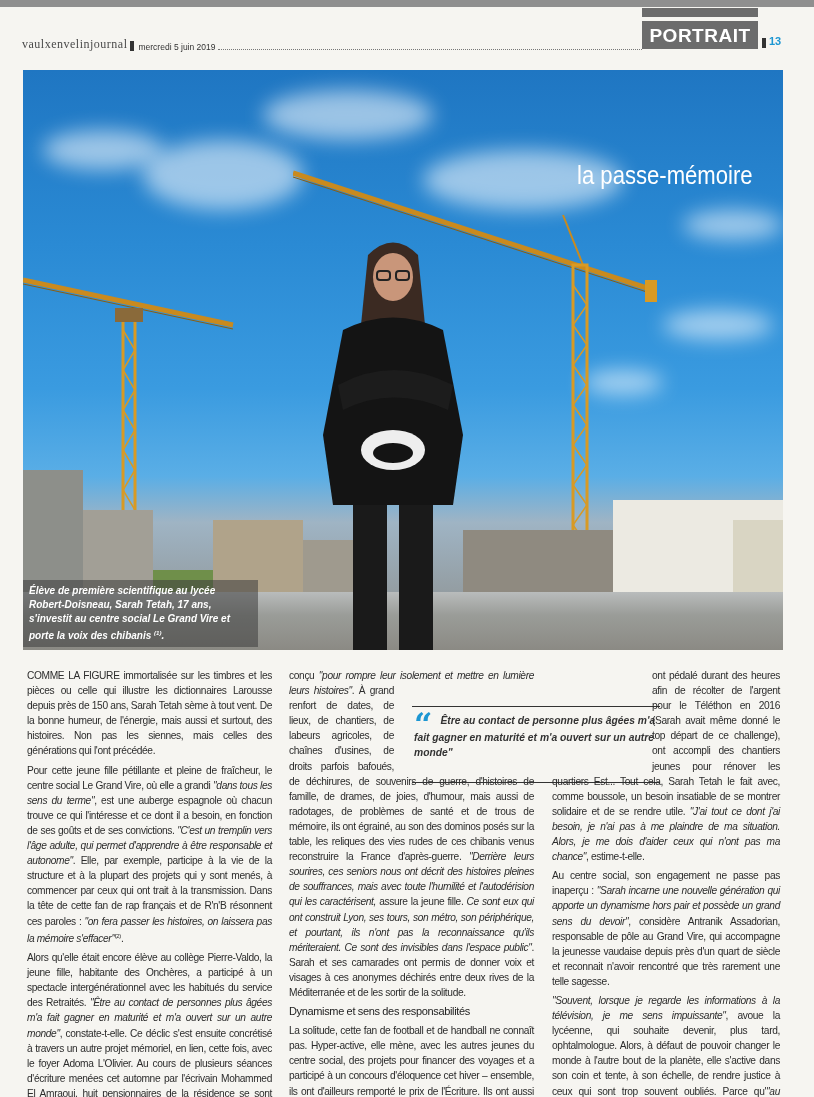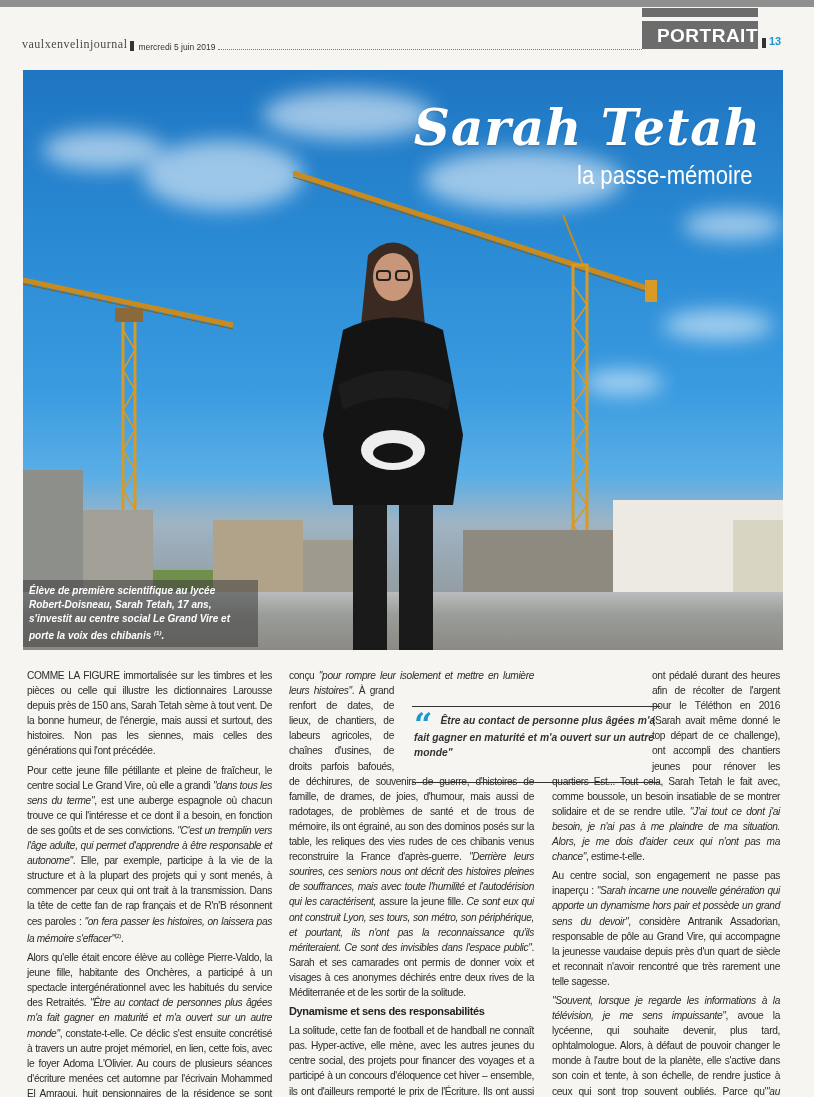--- a/index.html
+++ b/index.html
@@ -12,7 +12,7 @@
   .date { font-family: "Liberation Sans Narrow", "Liberation Sans", sans-serif; font-size: 8.5px; color: #333; white-space: nowrap; }
   .dots { flex: 1; border-bottom: 1px dotted #777; margin: 0 0 2px 2px; height: 1px; }
   .section-tab-top { position: absolute; left: 642px; top: 8px; width: 116px; height: 9px; background: #6c6c6c; }
-  .section-tab { position: absolute; left: 642px; top: 21px; width: 116px; height: 28px; background: #6c6c6c; color: #fff; font-weight: bold; font-size: 19px; text-align: right; line-height: 30px; letter-spacing: 0.5px; }
+  .section-tab { position: absolute; left: 642px; top: 21px; width: 116px; height: 28px; background: #6c6c6c; color: #fff; font-weight: bold; font-size: 19px; text-align: center; line-height: 30px; letter-spacing: 0.5px; }
   .page-mark { position: absolute; left: 762px; top: 38px; width: 4px; height: 10px; background: #333; }
   .page-num { position: absolute; left: 769px; top: 35px; font-size: 11px; font-weight: bold; color: #1c96d2; }
 

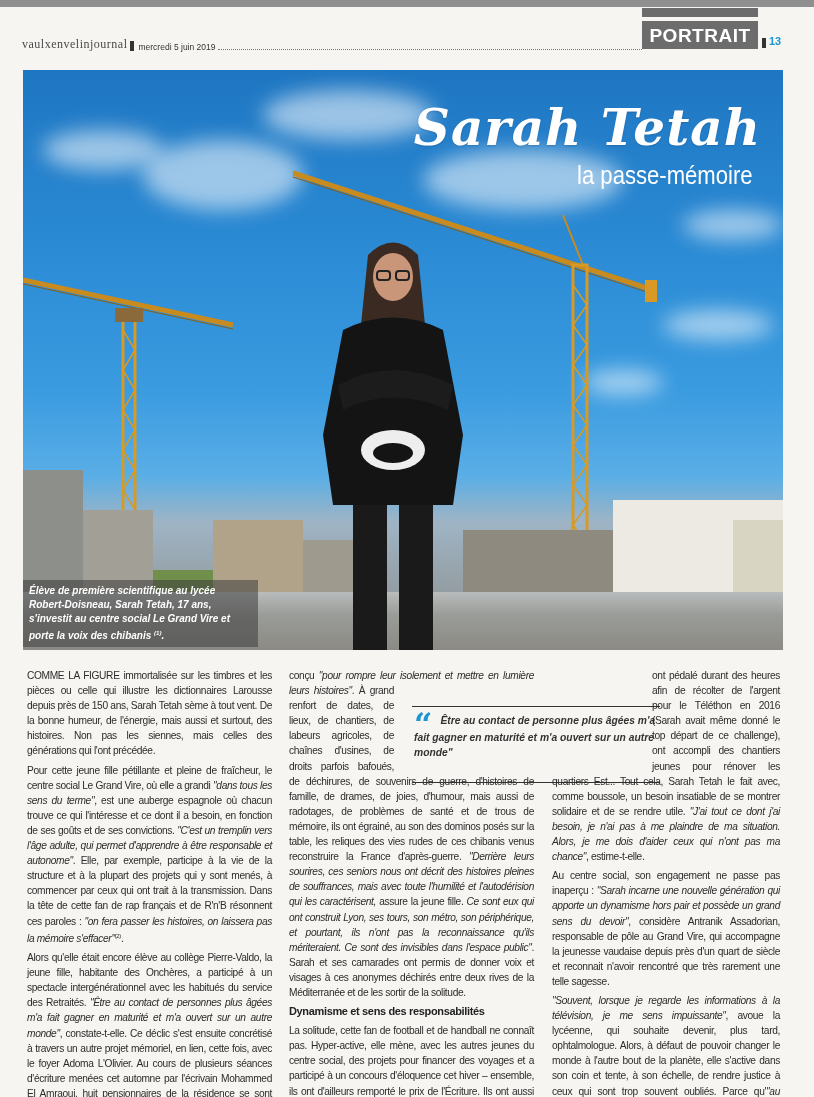--- a/index.html
+++ b/index.html
@@ -109,7 +109,6 @@
     <rect x="86" y="270" width="34" height="145" fill="#1a1a1a"></rect>
   </svg>
 
-  <div class="title">Sarah Tetah</div>
   <div class="subtitle">la passe-mémoire</div>
 
   <div class="caption">

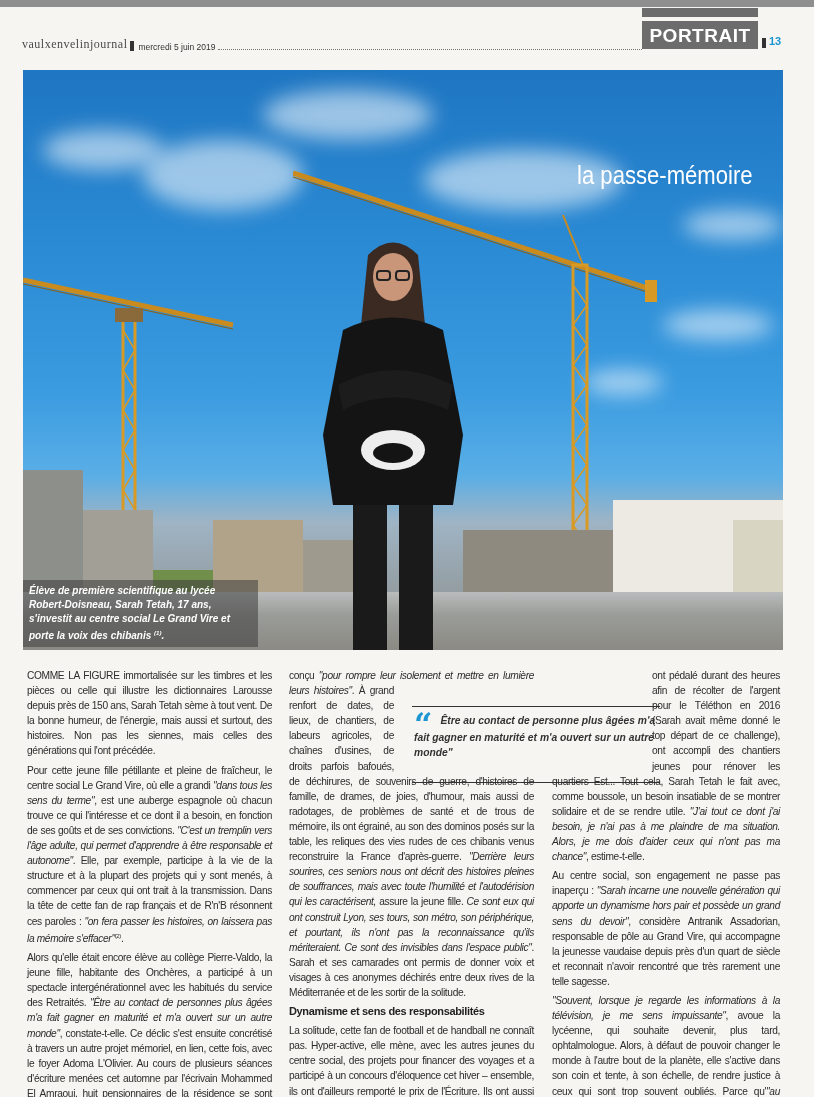--- a/index.html
+++ b/index.html
@@ -36,7 +36,7 @@
   .col2 { left: 285px; width: 253px; }
   .col3 { left: 548px; width: 236px; }
   .lead { text-transform: none; }
-  .subhead { font-weight: bold; font-size: 11px; margin-top: 12px; color: #222; }
+  .subhead { font-weight: normal; font-size: 11px; margin-top: 12px; color: #222; }
   .quote-box { position: absolute; left: 412px; top: 706px; width: 248px; border-top: 1px solid #333; border-bottom: 1px solid #333; padding: 6px 2px 22px 2px; font-style: italic; font-weight: bold; font-size: 10.3px; line-height: 15px; color: #333; }
   .quote-mark { color: #1c96d2; font-size: 32px; font-weight: bold; font-style: normal; font-family: "DejaVu Serif", serif; vertical-align: -12px; margin-right: 8px; line-height: 10px; }
   .float-gap-l { float: right; width: 140px; height: 88px; }

